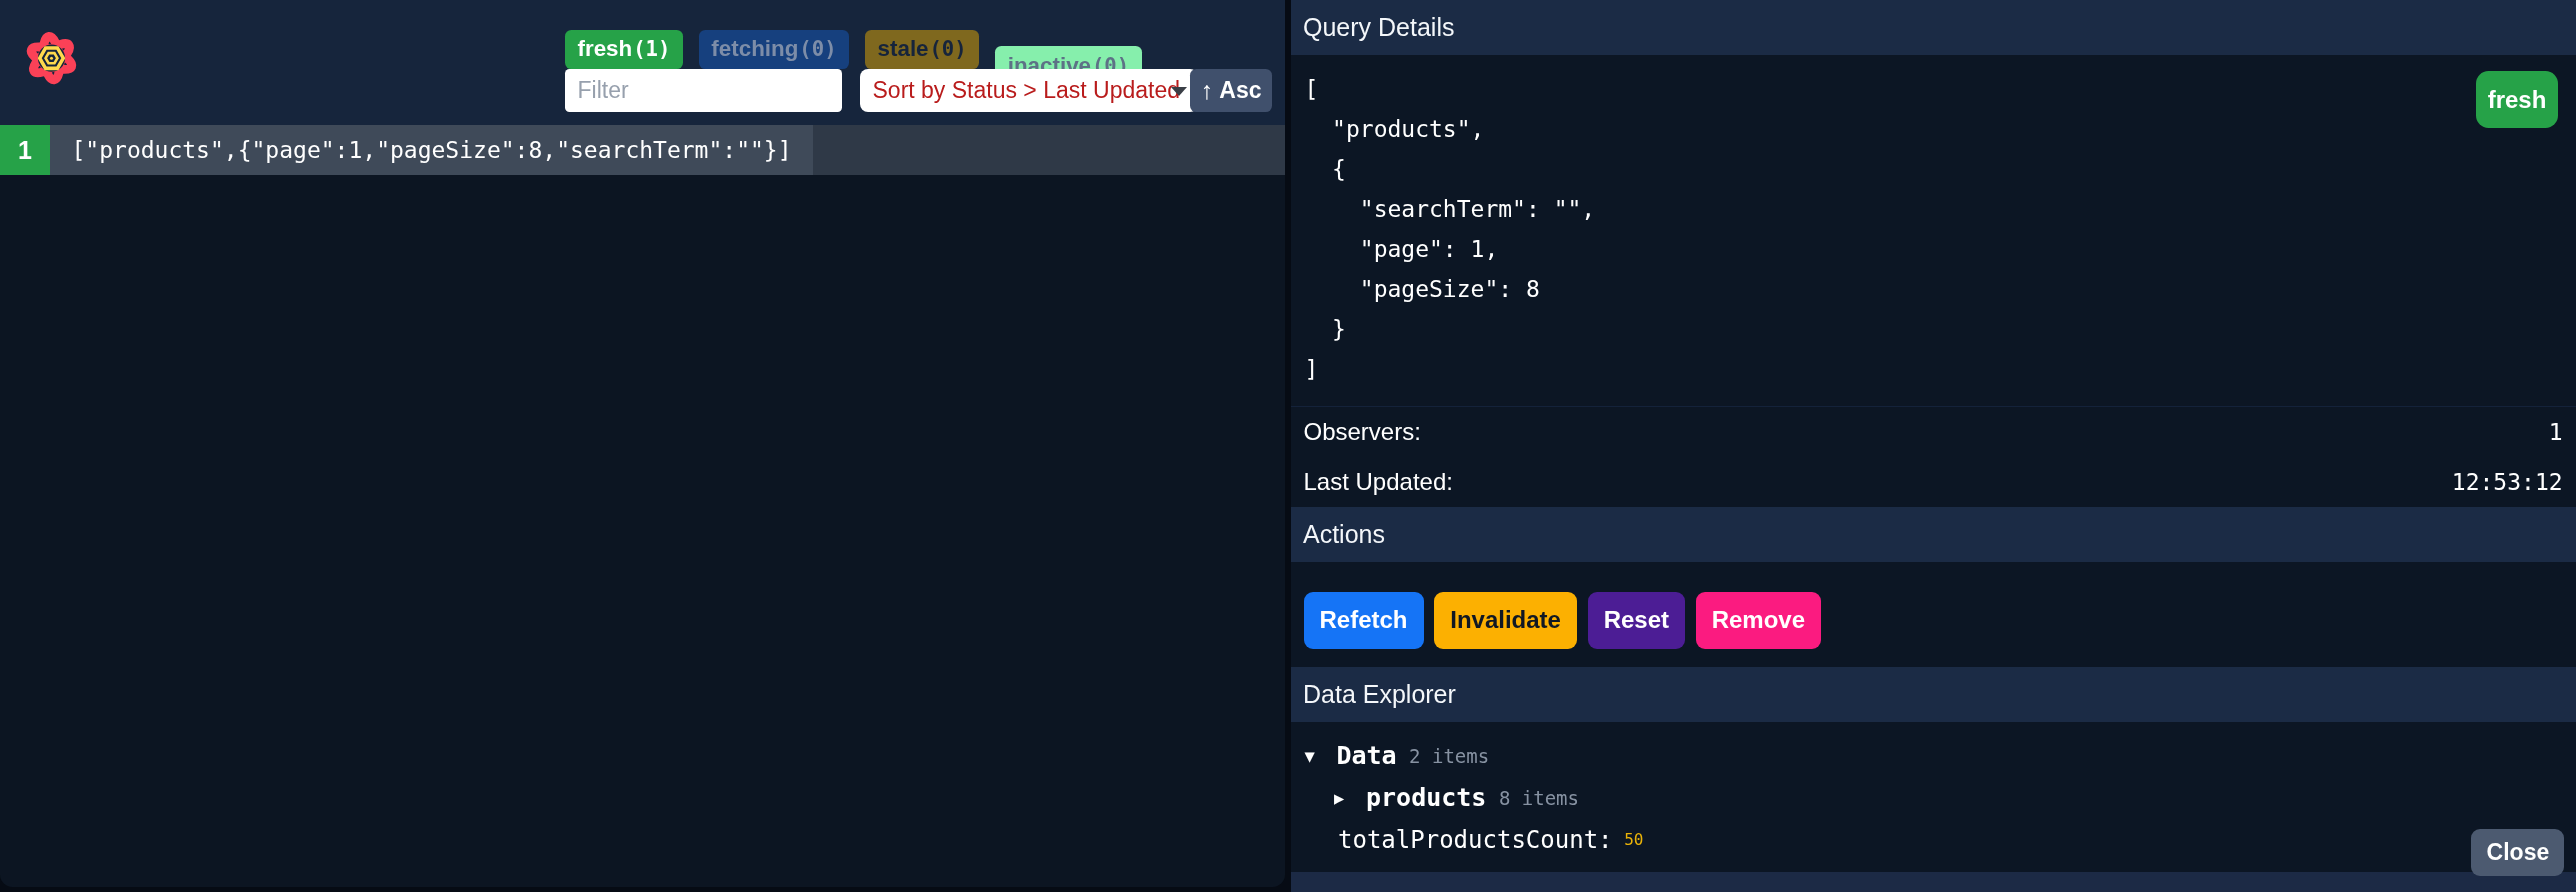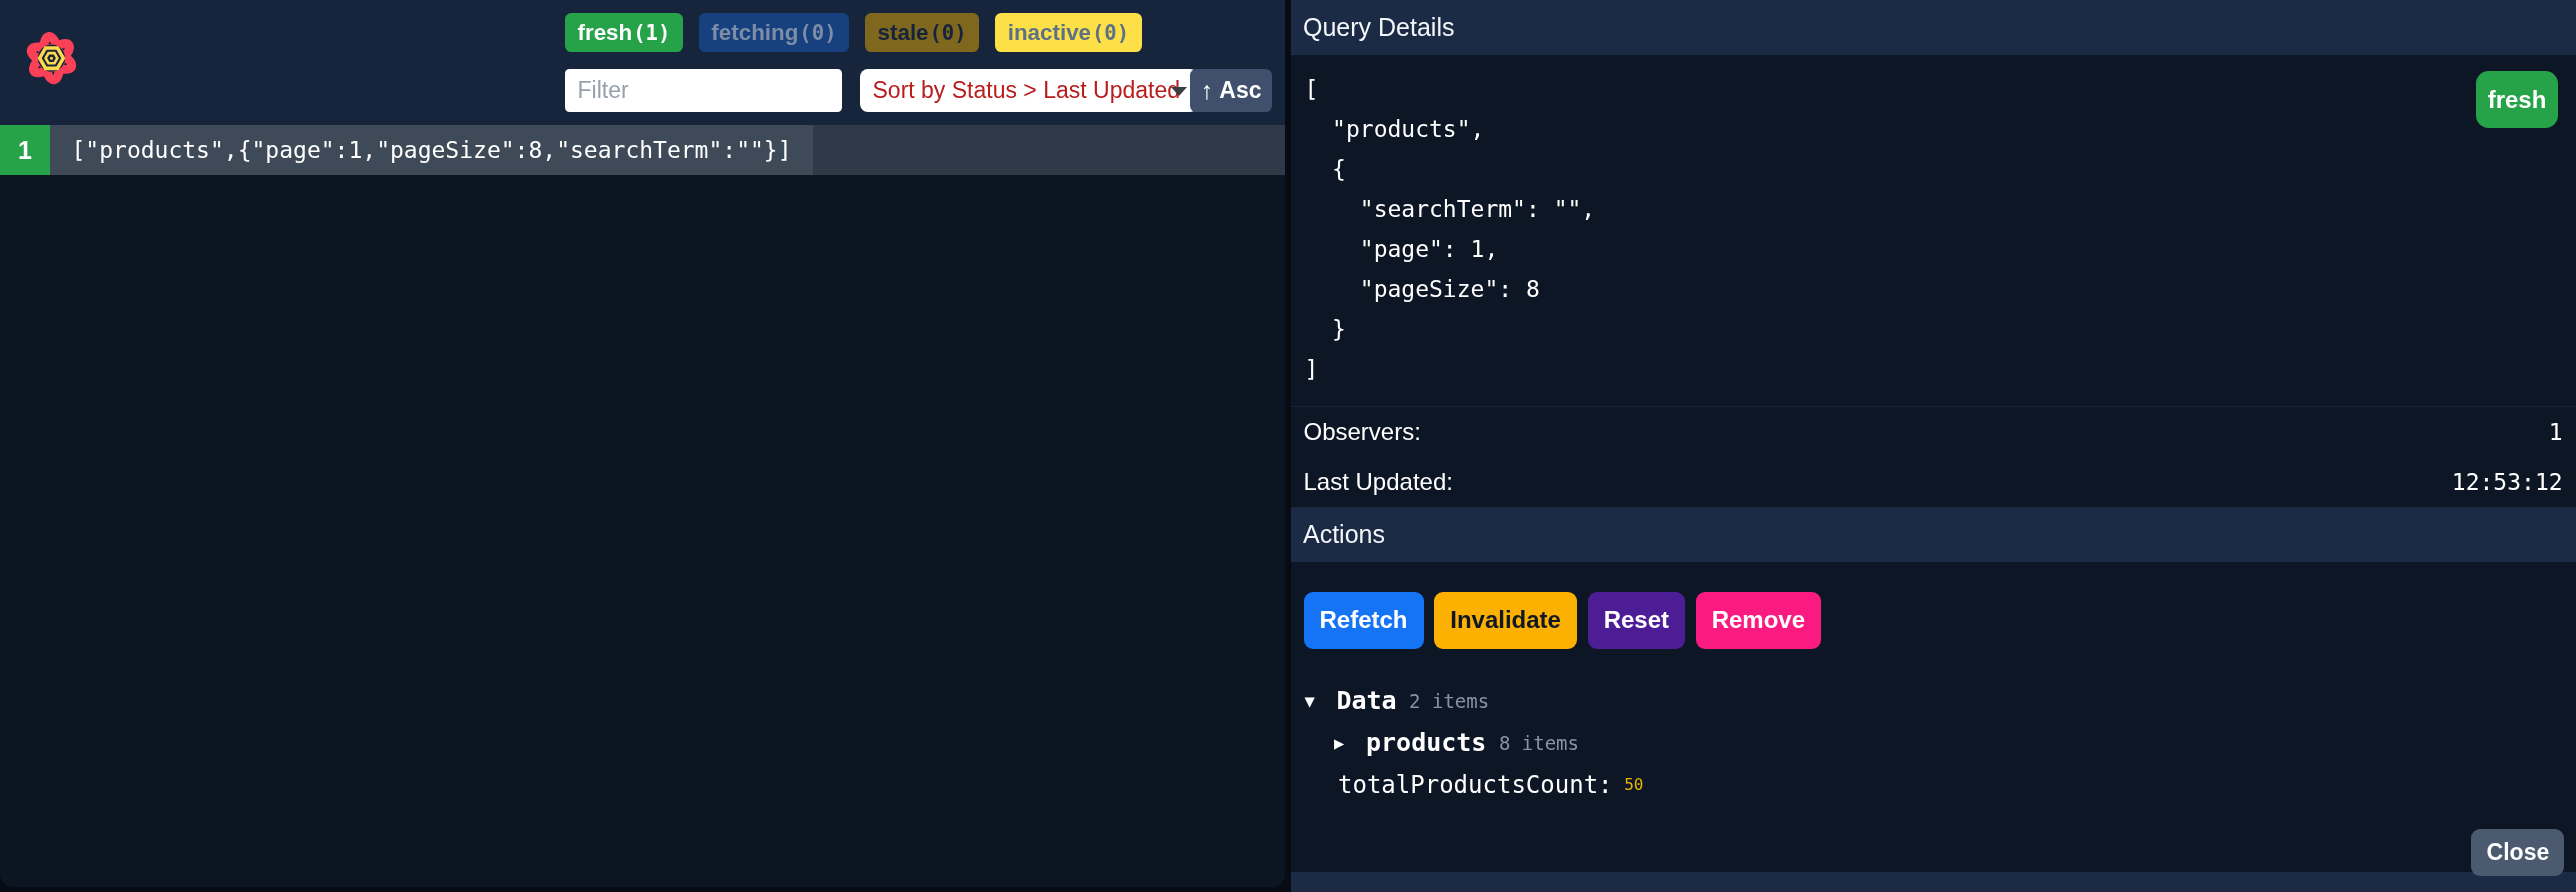--- a/index.html
+++ b/index.html
@@ -32,7 +32,7 @@
   .status-fresh{background:#26a248;color:#ffffff;}
   .status-fetching{background:#16407e;color:#7d8da8;}
   .status-stale{background:#7f681e;color:#16243b;}
-  .status-inactive{background:#fde047;color:#5d7186;}
+  .status-inactive{background:#86efac;color:#5d7186;margin-top:33px;}
 
   .filter-input{
     position:absolute;left:565px;top:69px;width:277px;height:43px;

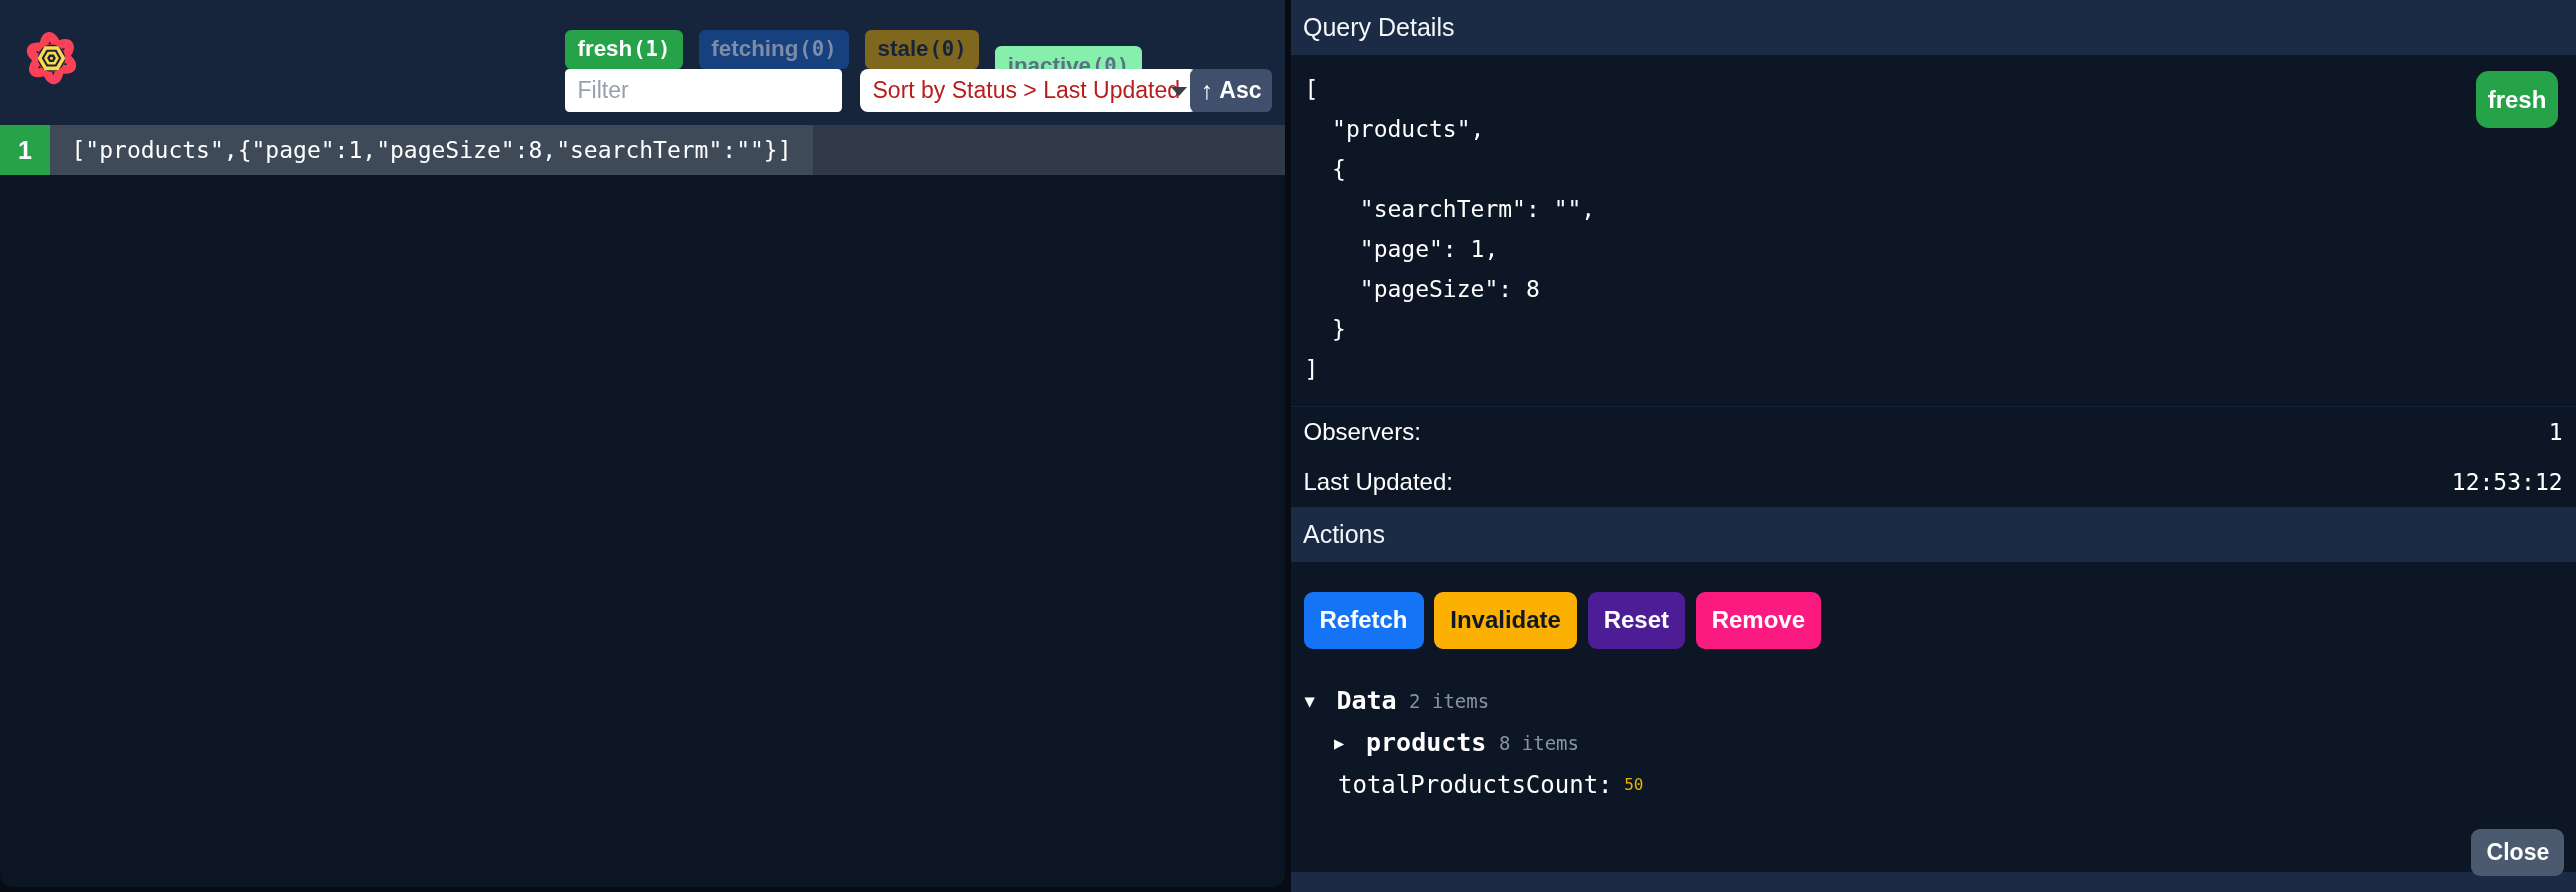--- a/index.html
+++ b/index.html
@@ -234,6 +234,9 @@
     <button class="action-btn btn-remove">Remove</button>
   </div>
 
+  <div class="section-header">
+    <span>Data Explorer</span>
+  </div>
 
   <div class="explorer-content">
     <div class="tree-row row-indent-0">

